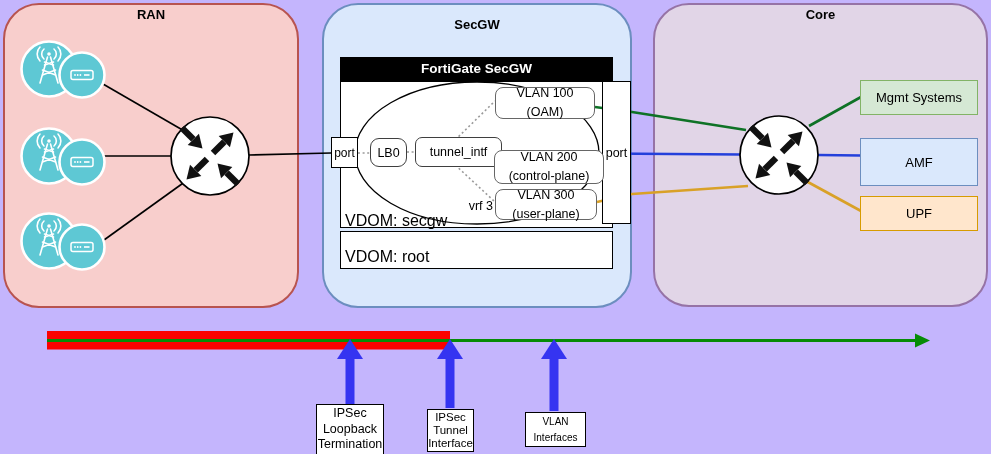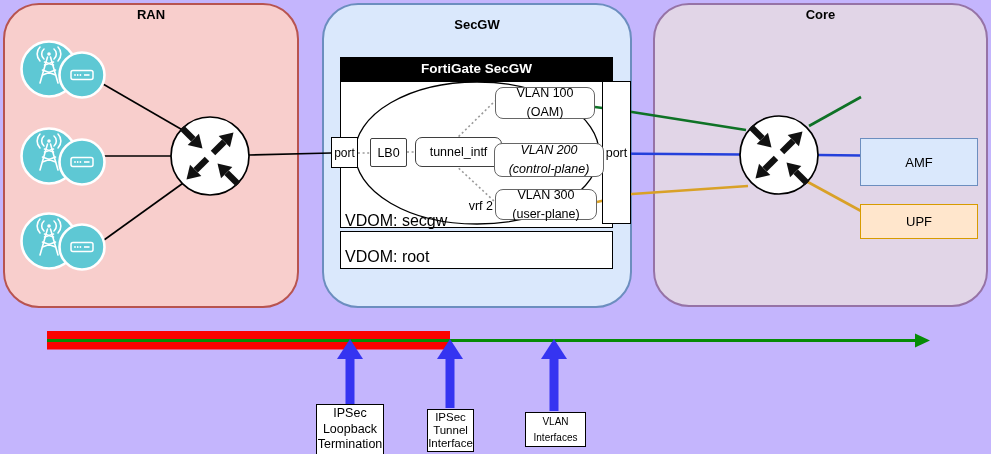--- a/index.html
+++ b/index.html
@@ -167,6 +167,7 @@
 (user-plane)</div>
   <div class="abs vrf">vrf 2</div>
 
+  <div class="abs coresys mgmt">Mgmt Systems</div>
   <div class="abs coresys amf">AMF</div>
   <div class="abs coresys upf">UPF</div>
 

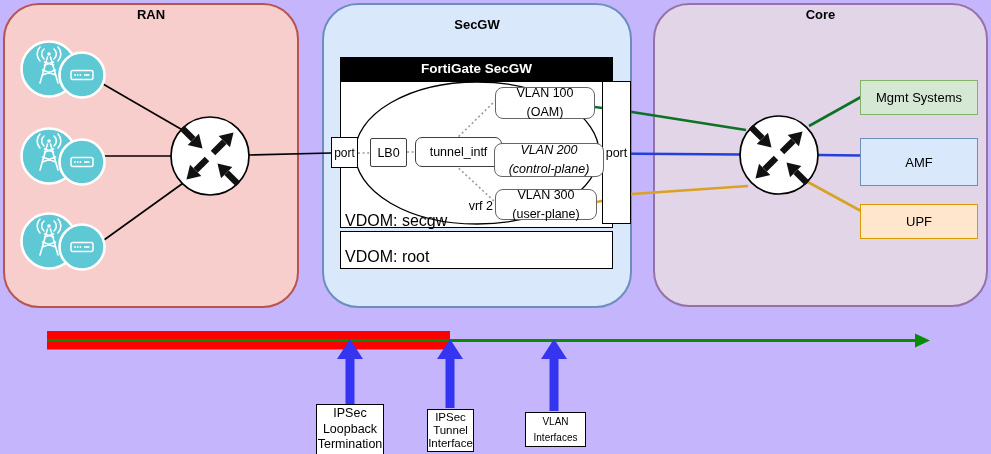--- a/index.html
+++ b/index.html
@@ -30,7 +30,7 @@
         text-align:center;white-space:pre-line;}
   .port-in{left:331px;top:137px;width:27px;height:31px;border:1.5px solid #000;font-size:12px;}
   .port-out{left:602px;top:81px;width:29px;height:143px;border:1.5px solid #000;font-size:12.5px;}
-  .lb0{left:370px;top:138px;width:37px;height:29px;border:1.5px solid #3f3f3f;border-radius:2px;font-size:12.5px;}
+  .lb0{left:370px;top:138px;width:37px;height:29px;border:1.5px solid #3f3f3f;border-radius:9px;font-size:12.5px;}
   .tunnel{left:415px;top:137px;width:87px;height:30px;border:1.5px solid #3f3f3f;border-radius:7px;font-size:12.5px;}
   .vlan{border:1.5px solid #666;border-radius:8px;font-size:12.5px;line-height:19px;}
   .vlan100{left:495px;top:87px;width:100px;height:32px;}

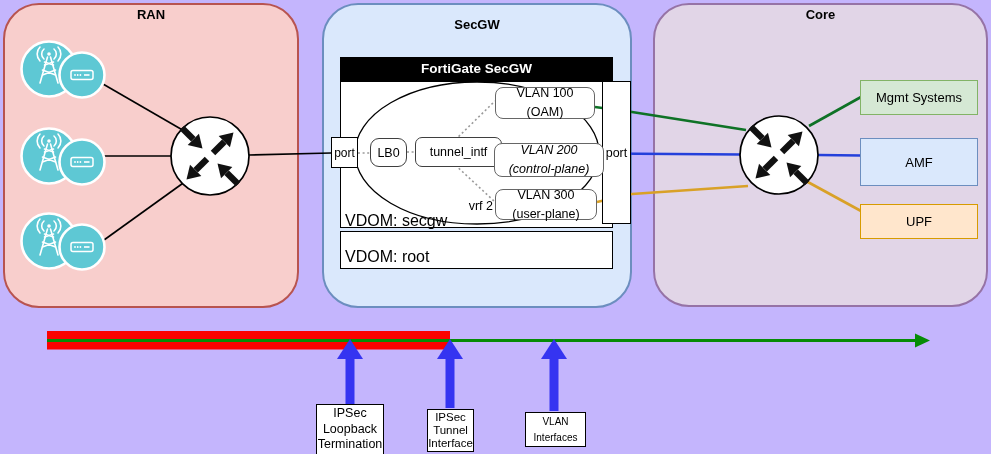--- a/index.html
+++ b/index.html
@@ -34,7 +34,7 @@
   .tunnel{left:415px;top:137px;width:87px;height:30px;border:1.5px solid #3f3f3f;border-radius:7px;font-size:12.5px;}
   .vlan{border:1.5px solid #666;border-radius:8px;font-size:12.5px;line-height:19px;}
   .vlan100{left:495px;top:87px;width:100px;height:32px;}
-  .vlan200{left:494px;top:143px;width:110px;height:34px;font-style:italic;}
+  .vlan200{left:494px;top:150px;width:110px;height:34px;}
   .vlan300{left:495px;top:189px;width:102px;height:31px;}
   .vrf{left:453px;top:199px;width:40px;font-size:12.5px;text-align:right;z-index:3;}
   

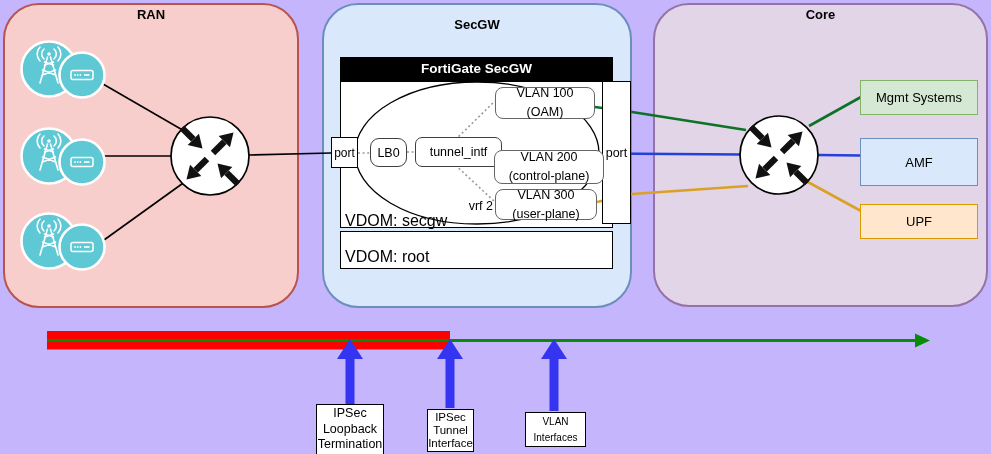--- a/index.html
+++ b/index.html
@@ -165,7 +165,7 @@
 (control-plane)</div>
   <div class="abs node vlan vlan300">VLAN 300
 (user-plane)</div>
-  <div class="abs vrf">vrf 2</div>
+  <div class="abs vrf">vrf 3</div>
 
   <div class="abs coresys mgmt">Mgmt Systems</div>
   <div class="abs coresys amf">AMF</div>

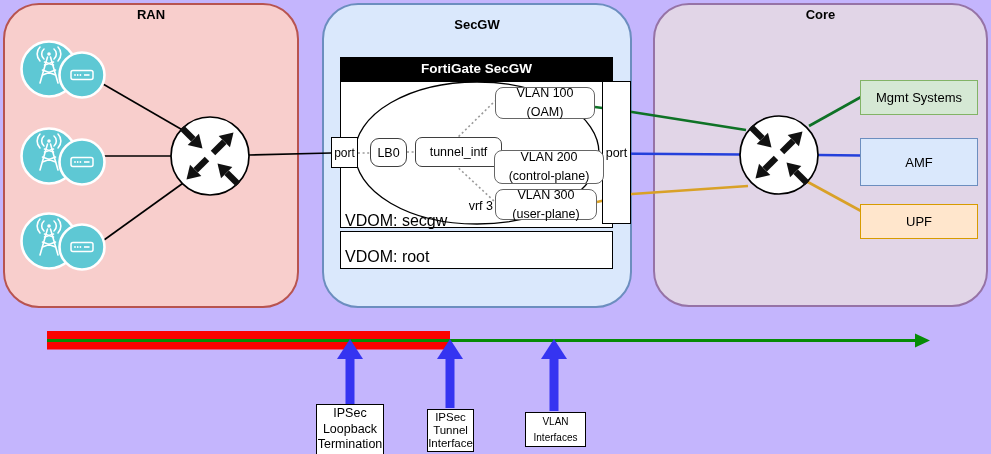--- a/index.html
+++ b/index.html
@@ -41,7 +41,7 @@
   .coresys{z-index:3;display:flex;align-items:center;justify-content:center;font-size:13px;}
   .mgmt{left:860px;top:80px;width:118px;height:35px;background:#D5E8D4;border:1.5px solid #82B366;}
   .amf{left:860px;top:138px;width:118px;height:48px;background:#DAE8FC;border:1.5px solid #6C8EBF;}
-  .upf{left:860px;top:196px;width:118px;height:35px;background:#FFE6CC;border:1.5px solid #D79B00;margin-top:8px;}
+  .upf{left:860px;top:196px;width:118px;height:35px;background:#FFE6CC;border:1.5px solid #D79B00;}
   
   .anno{z-index:3;background:#fff;border:1px solid #000;text-align:center;white-space:pre-line;}
   .anno1{left:316px;top:404px;width:68px;font-size:12.5px;line-height:15.5px;padding:1px 0;}

